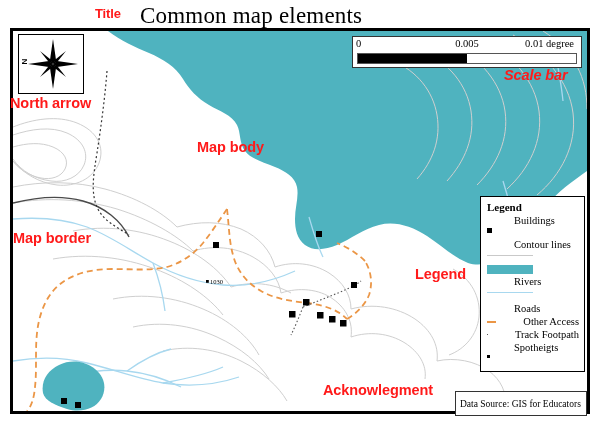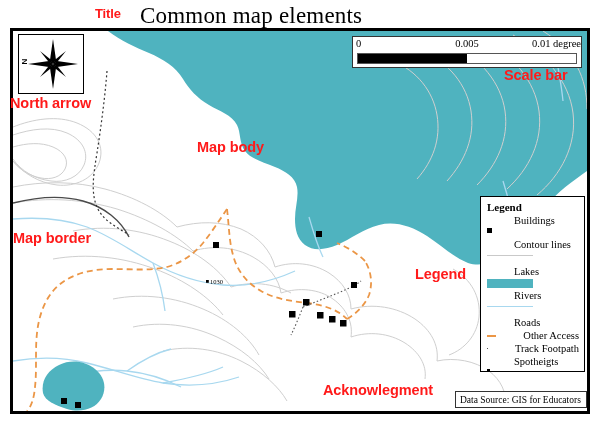--- a/index.html
+++ b/index.html
@@ -41,7 +41,7 @@
           font-size:10.5px;color:#000;white-space:nowrap;}
   .sb-l0{left:3px;}
   .sb-l1{left:50%;transform:translateX(-50%);}
-  .sb-l2{right:0;}
+  .sb-l2{right:7px;}
   .sb-track{position:absolute;left:4px;right:4px;top:16px;height:11px;
             border:1px solid #555;background:#fff;box-sizing:border-box;}
   .sb-fill{position:absolute;left:0;top:0;height:100%;width:50%;background:#000;}

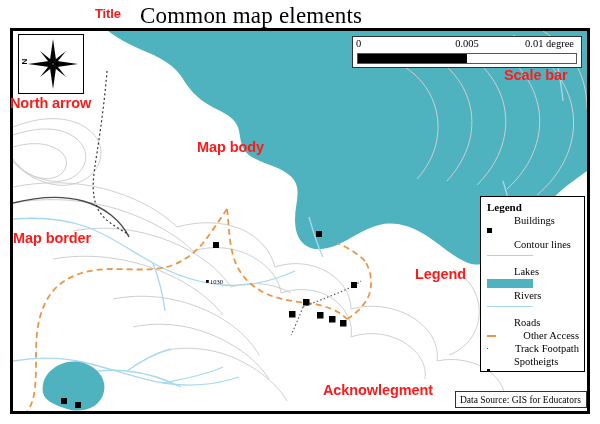--- a/index.html
+++ b/index.html
@@ -255,7 +255,7 @@
       <div class="anno small" style="left: 95px; top: 6px; color: rgb(255, 26, 26);">Title</div>
       <div class="anno" style="left: 10px; top: 95px; color: rgb(255, 26, 26);">North arrow</div>
       <div class="anno" style="left: 197px; top: 139px; color: rgb(255, 26, 26); text-align: right;">Map body</div>
-      <div class="anno" style="left: 504px; top: 67px; color: rgb(255, 26, 26);">Scale bar</div>
+      <div class="anno" style="left: 504px; top: 67px; color: rgb(255, 26, 26); font-style: italic;">Scale bar</div>
       <div class="anno" style="left: 13px; top: 230px; color: rgb(255, 26, 26);">Map border</div>
       <div class="anno" style="left: 415px; top: 266px; color: rgb(255, 26, 26);">Legend</div>
       <div class="anno" style="left: 323px; top: 382px; color: rgb(255, 26, 26);">Acknowlegment</div>

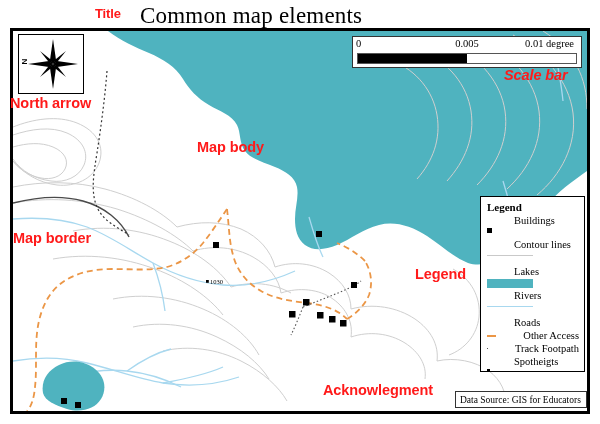--- a/index.html
+++ b/index.html
@@ -222,7 +222,6 @@
         <div class="sym-contour"></div>
       </div>
 
-    <div class="lg-label">Lakes</div>
     <div class="sym">
         <div class="sym-lake"></div>
       </div>

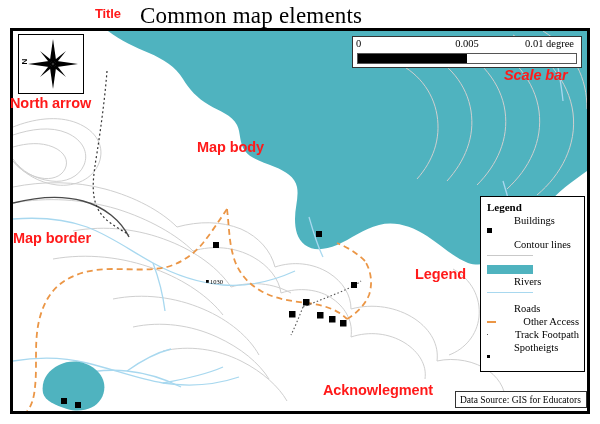--- a/index.html
+++ b/index.html
@@ -63,7 +63,7 @@
   .sym-spot{width:2.5px;height:2.5px;background:#000;}
 
   
-  .datasource{position:absolute;left:455px;top:391px;width:132px;height:17px;
+  .datasource{position:absolute;left:455px;top:391px;width:132px;height:25px;
               border:1.2px solid #333;background:#fff;z-index:30;
               font-family:"Liberation Serif",serif;font-size:9.5px;color:#000;
               display:flex;align-items:center;padding-left:4px;box-sizing:border-box;

